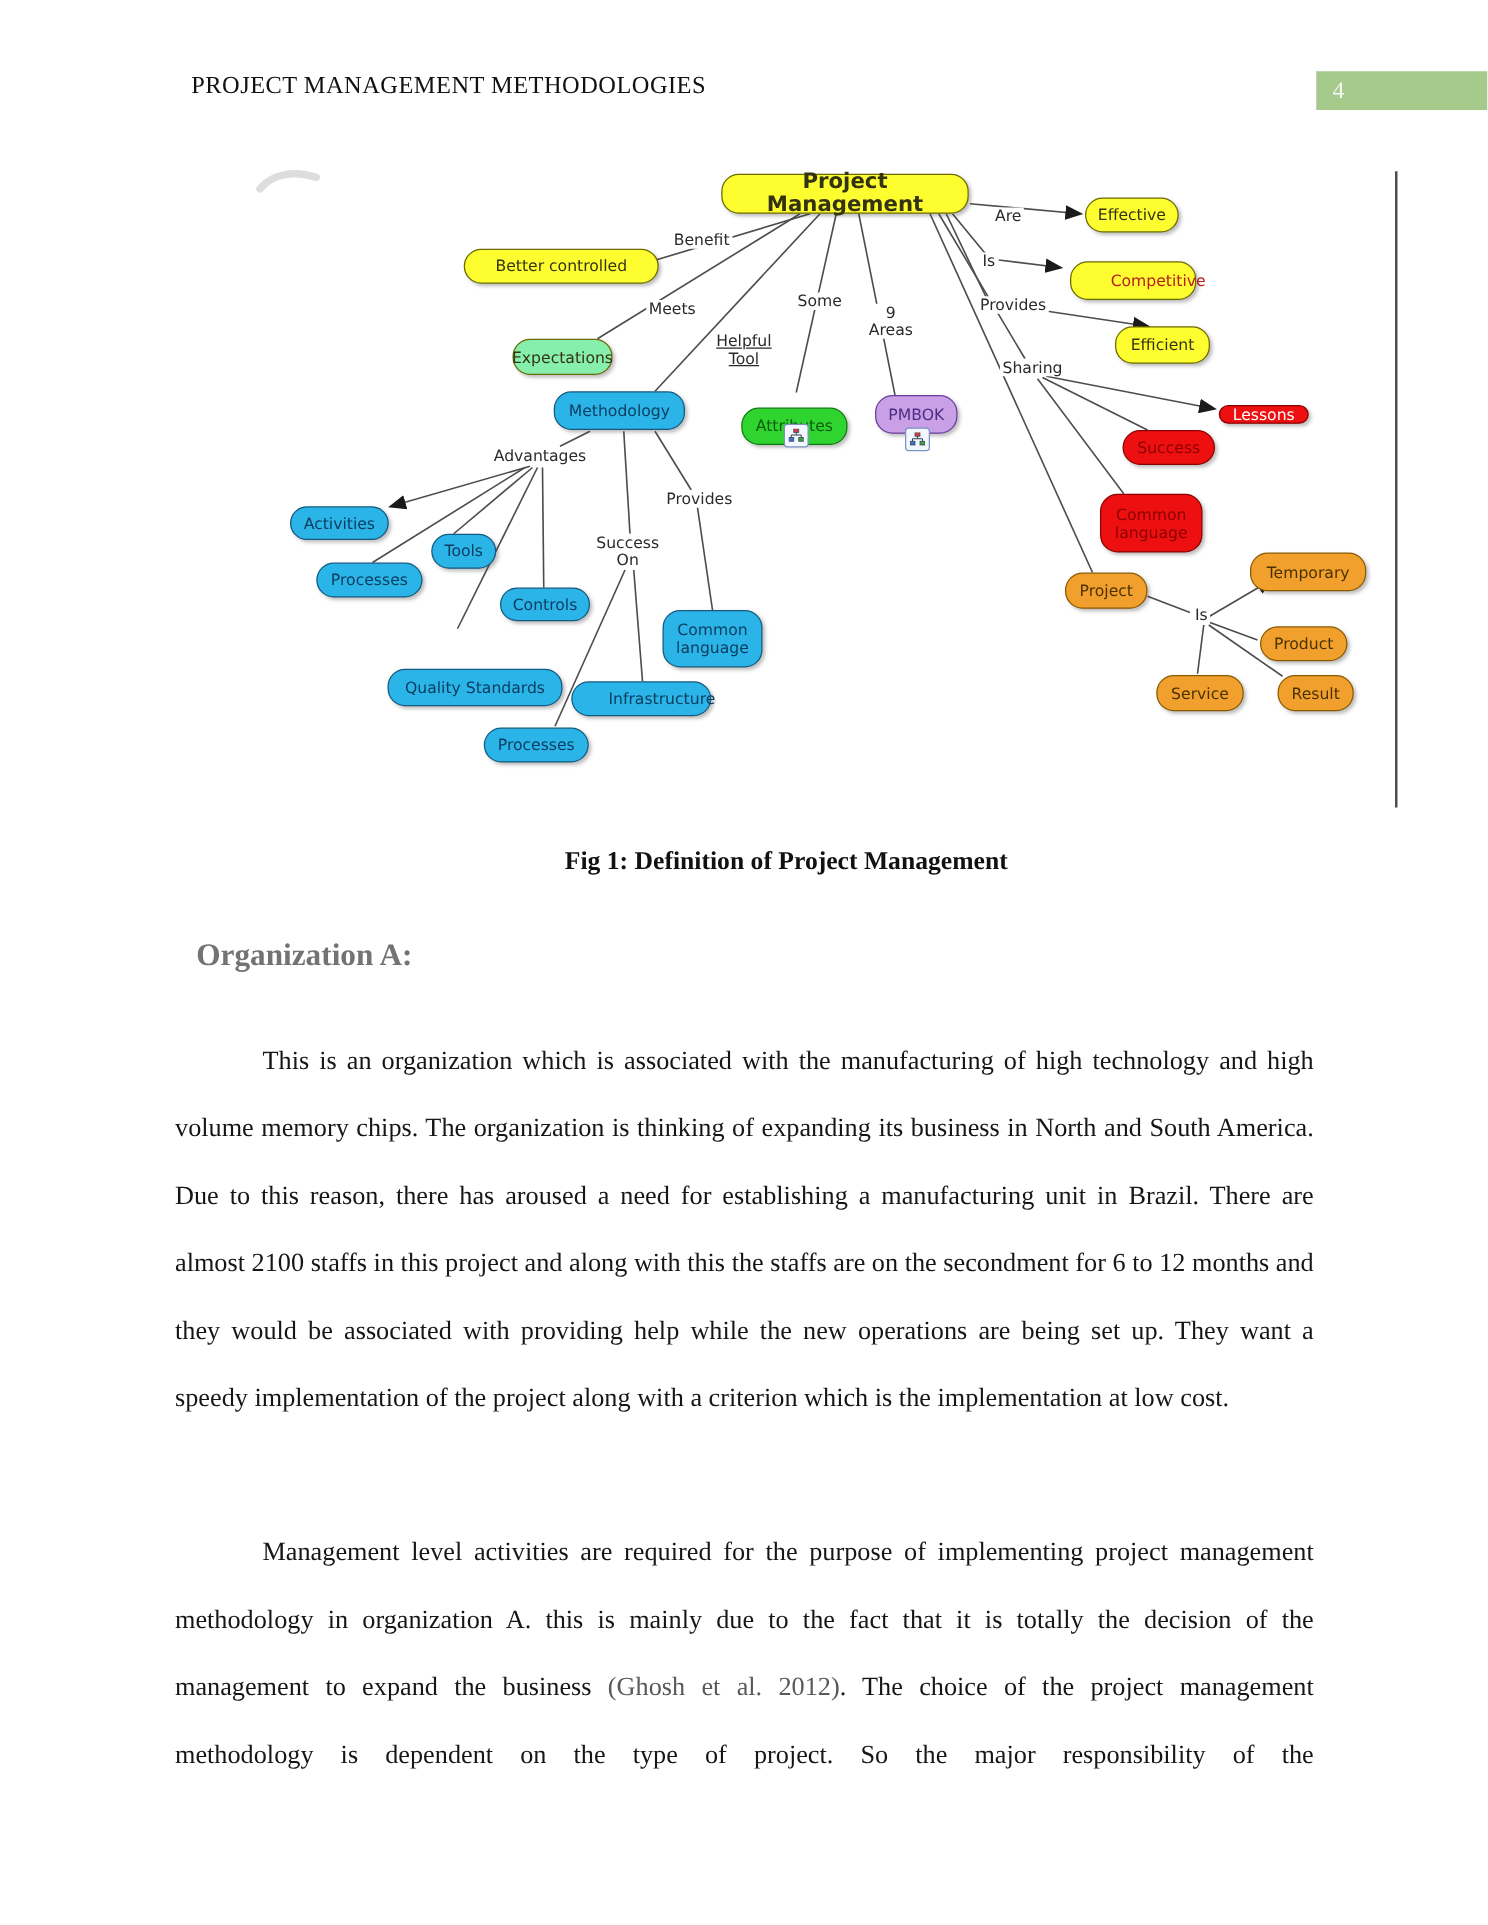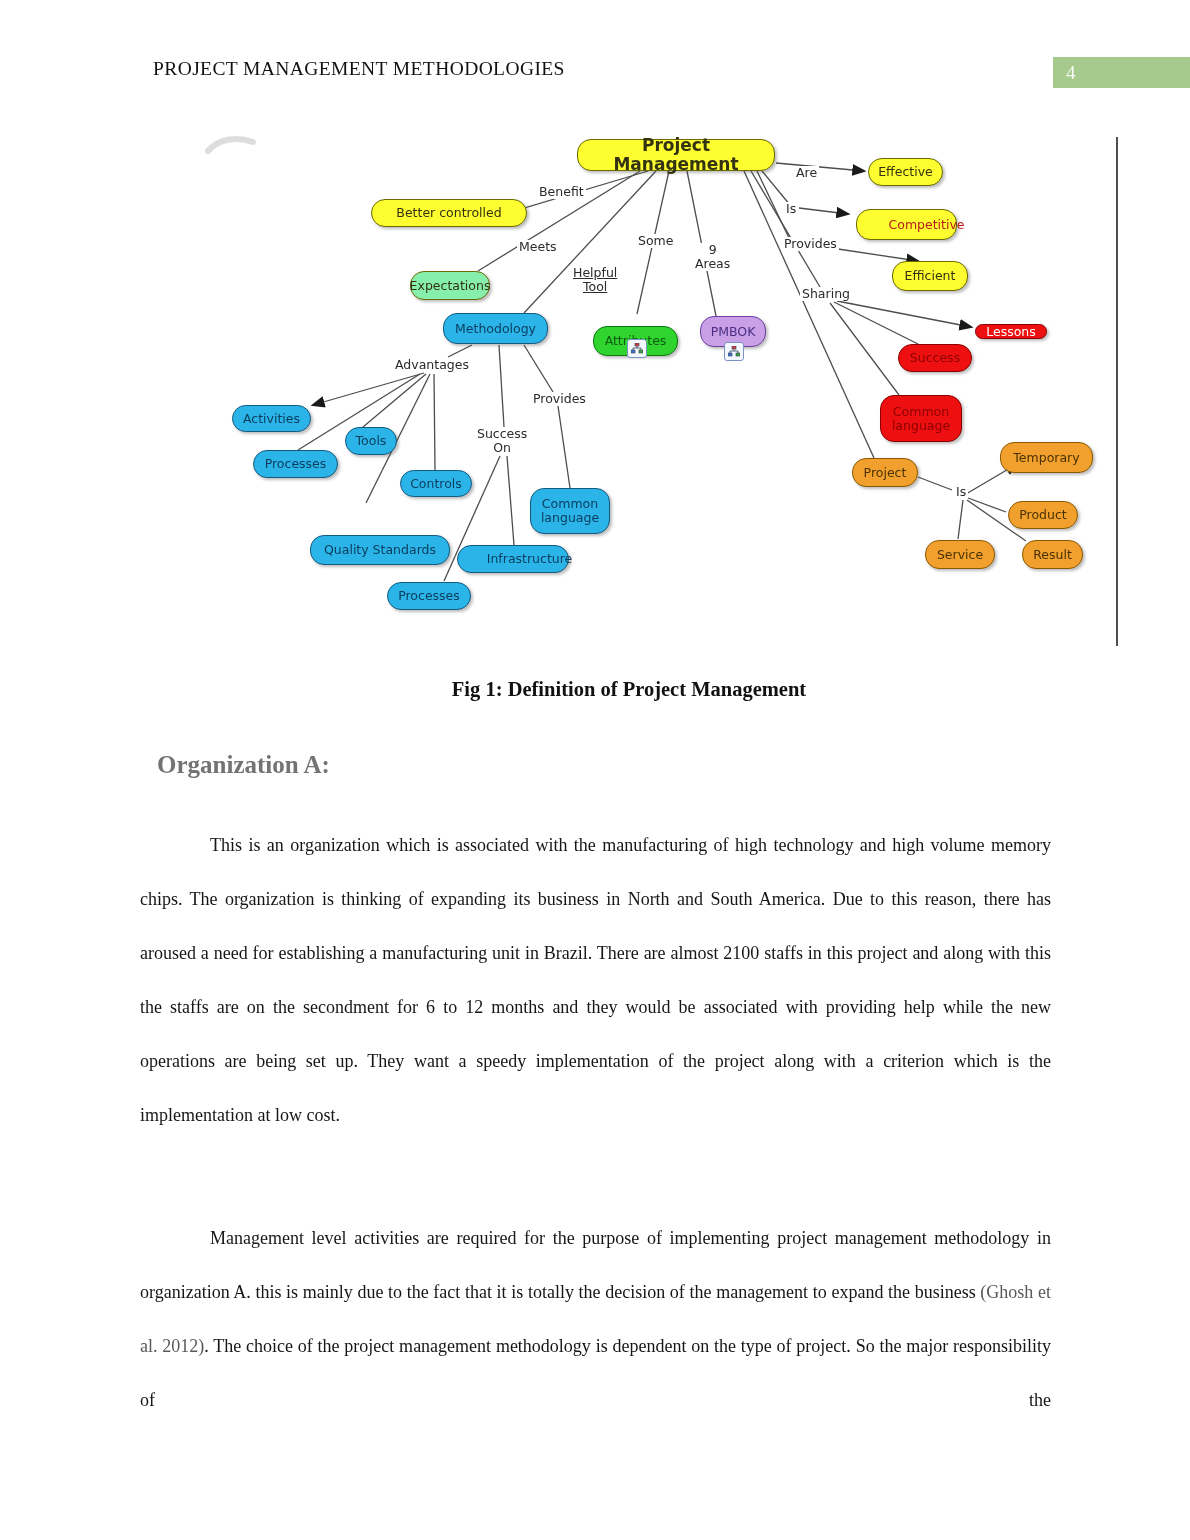--- a/index.html
+++ b/index.html
@@ -46,7 +46,7 @@
     position:absolute;left:140px;top:751px;font-size:25px;font-weight:bold;color:#737373;margin-left:17px;
   }
   .para{
-    position:absolute;left:140px;width:911px;font-size:18px;line-height:54px;
+    position:absolute;left:140px;width:911px;font-size:21px;line-height:54px;
     text-align:justify;color:#161616;
   }
   .para.p1{top:800px;text-indent:70px;}

